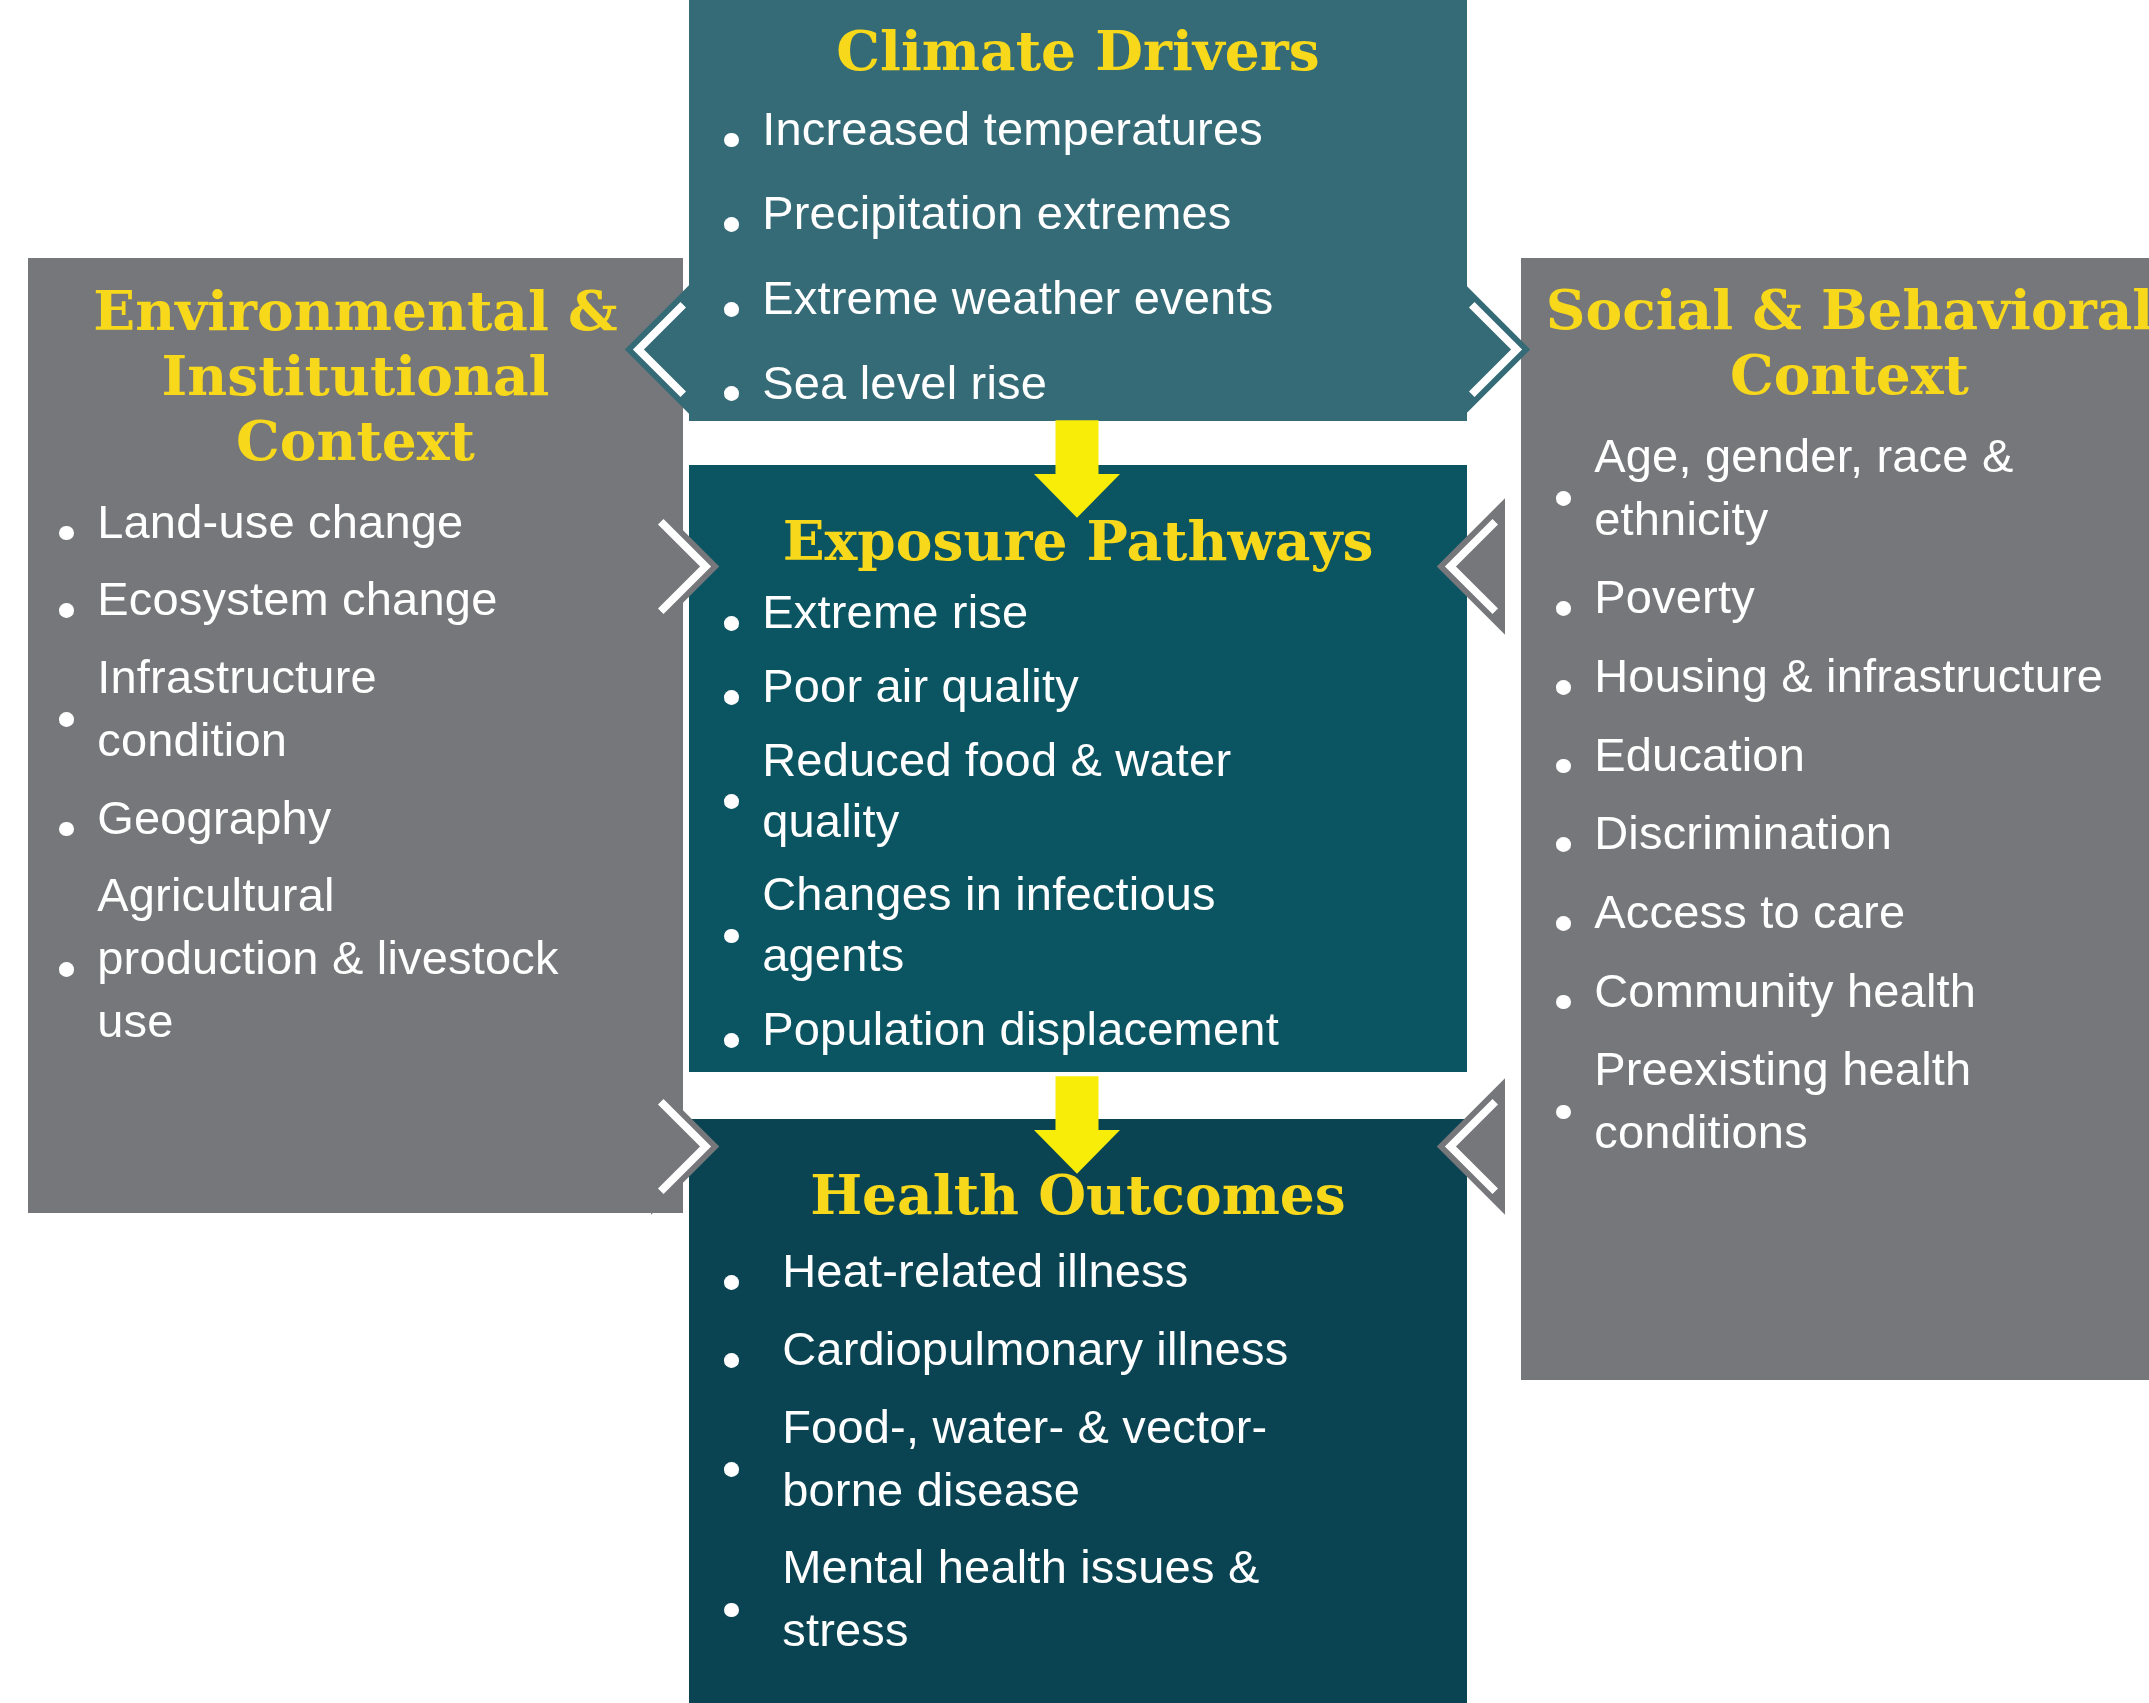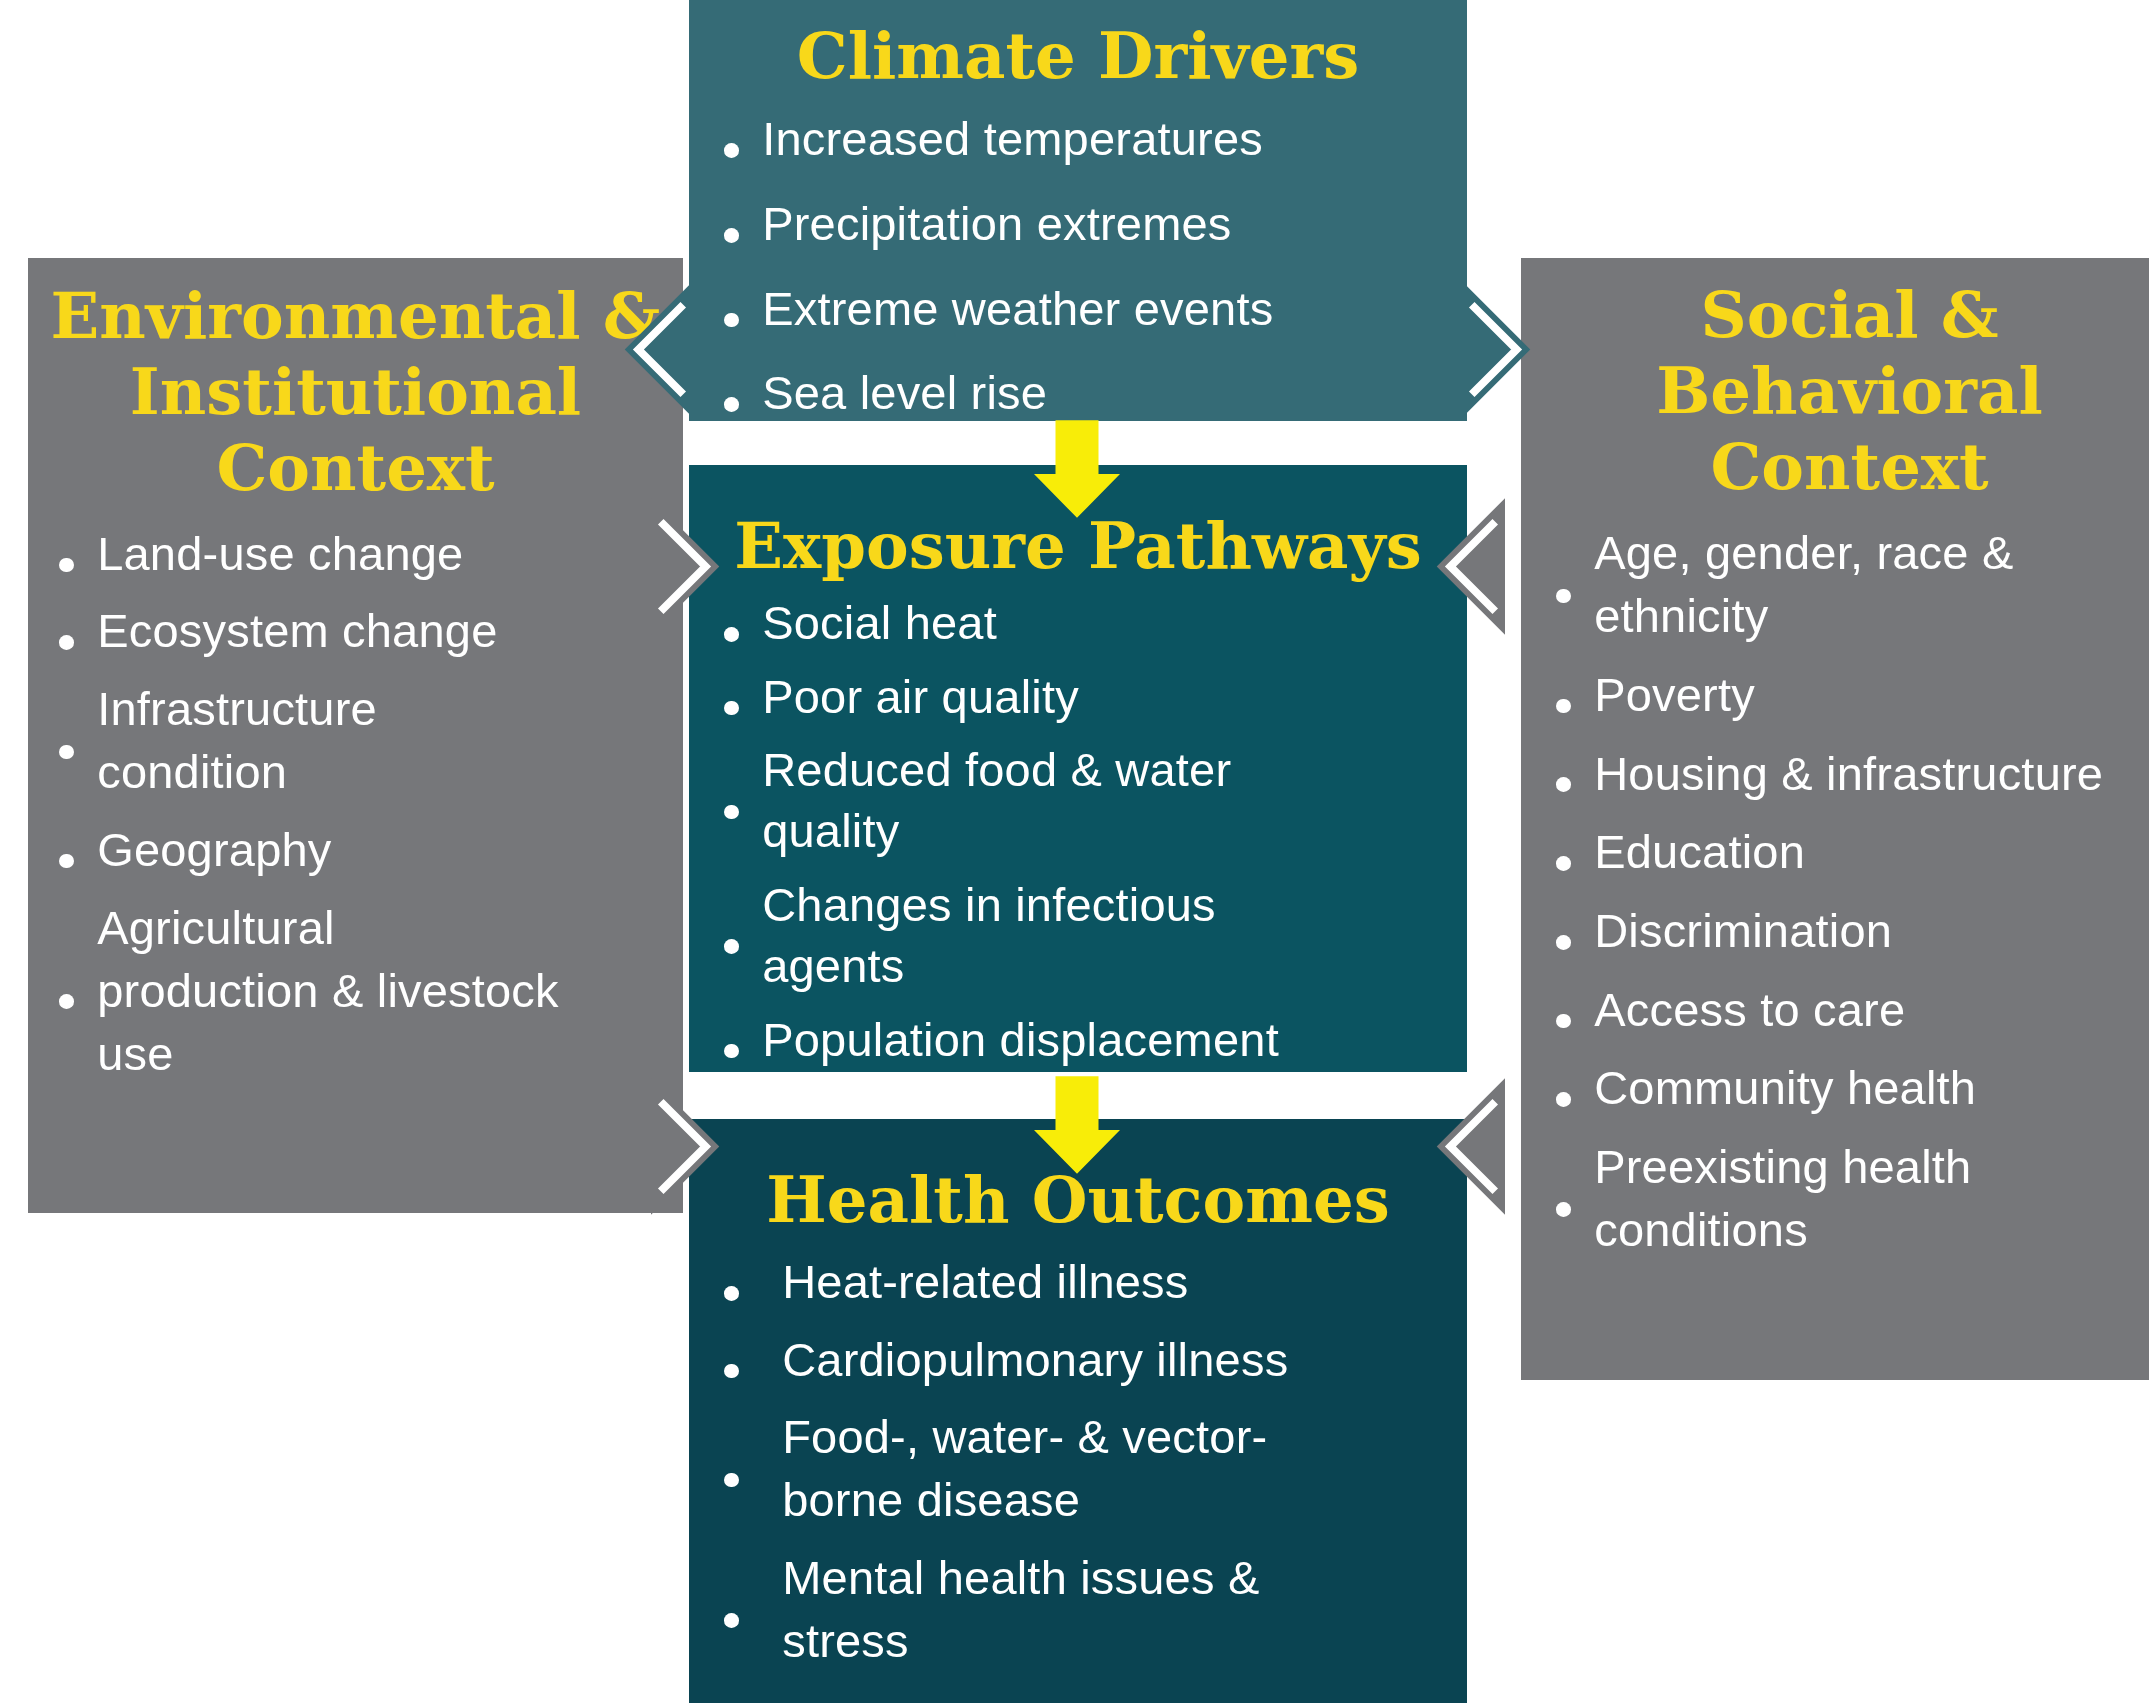--- a/index.html
+++ b/index.html
@@ -26,7 +26,7 @@
   .box-title {
     font-family: "DejaVu Serif", "Liberation Serif", serif;
     font-weight: bold;
-    font-size: 64px;
+    font-size: 55px;
     line-height: 1.19;
     color: var(--title-yellow);
     text-align: center;

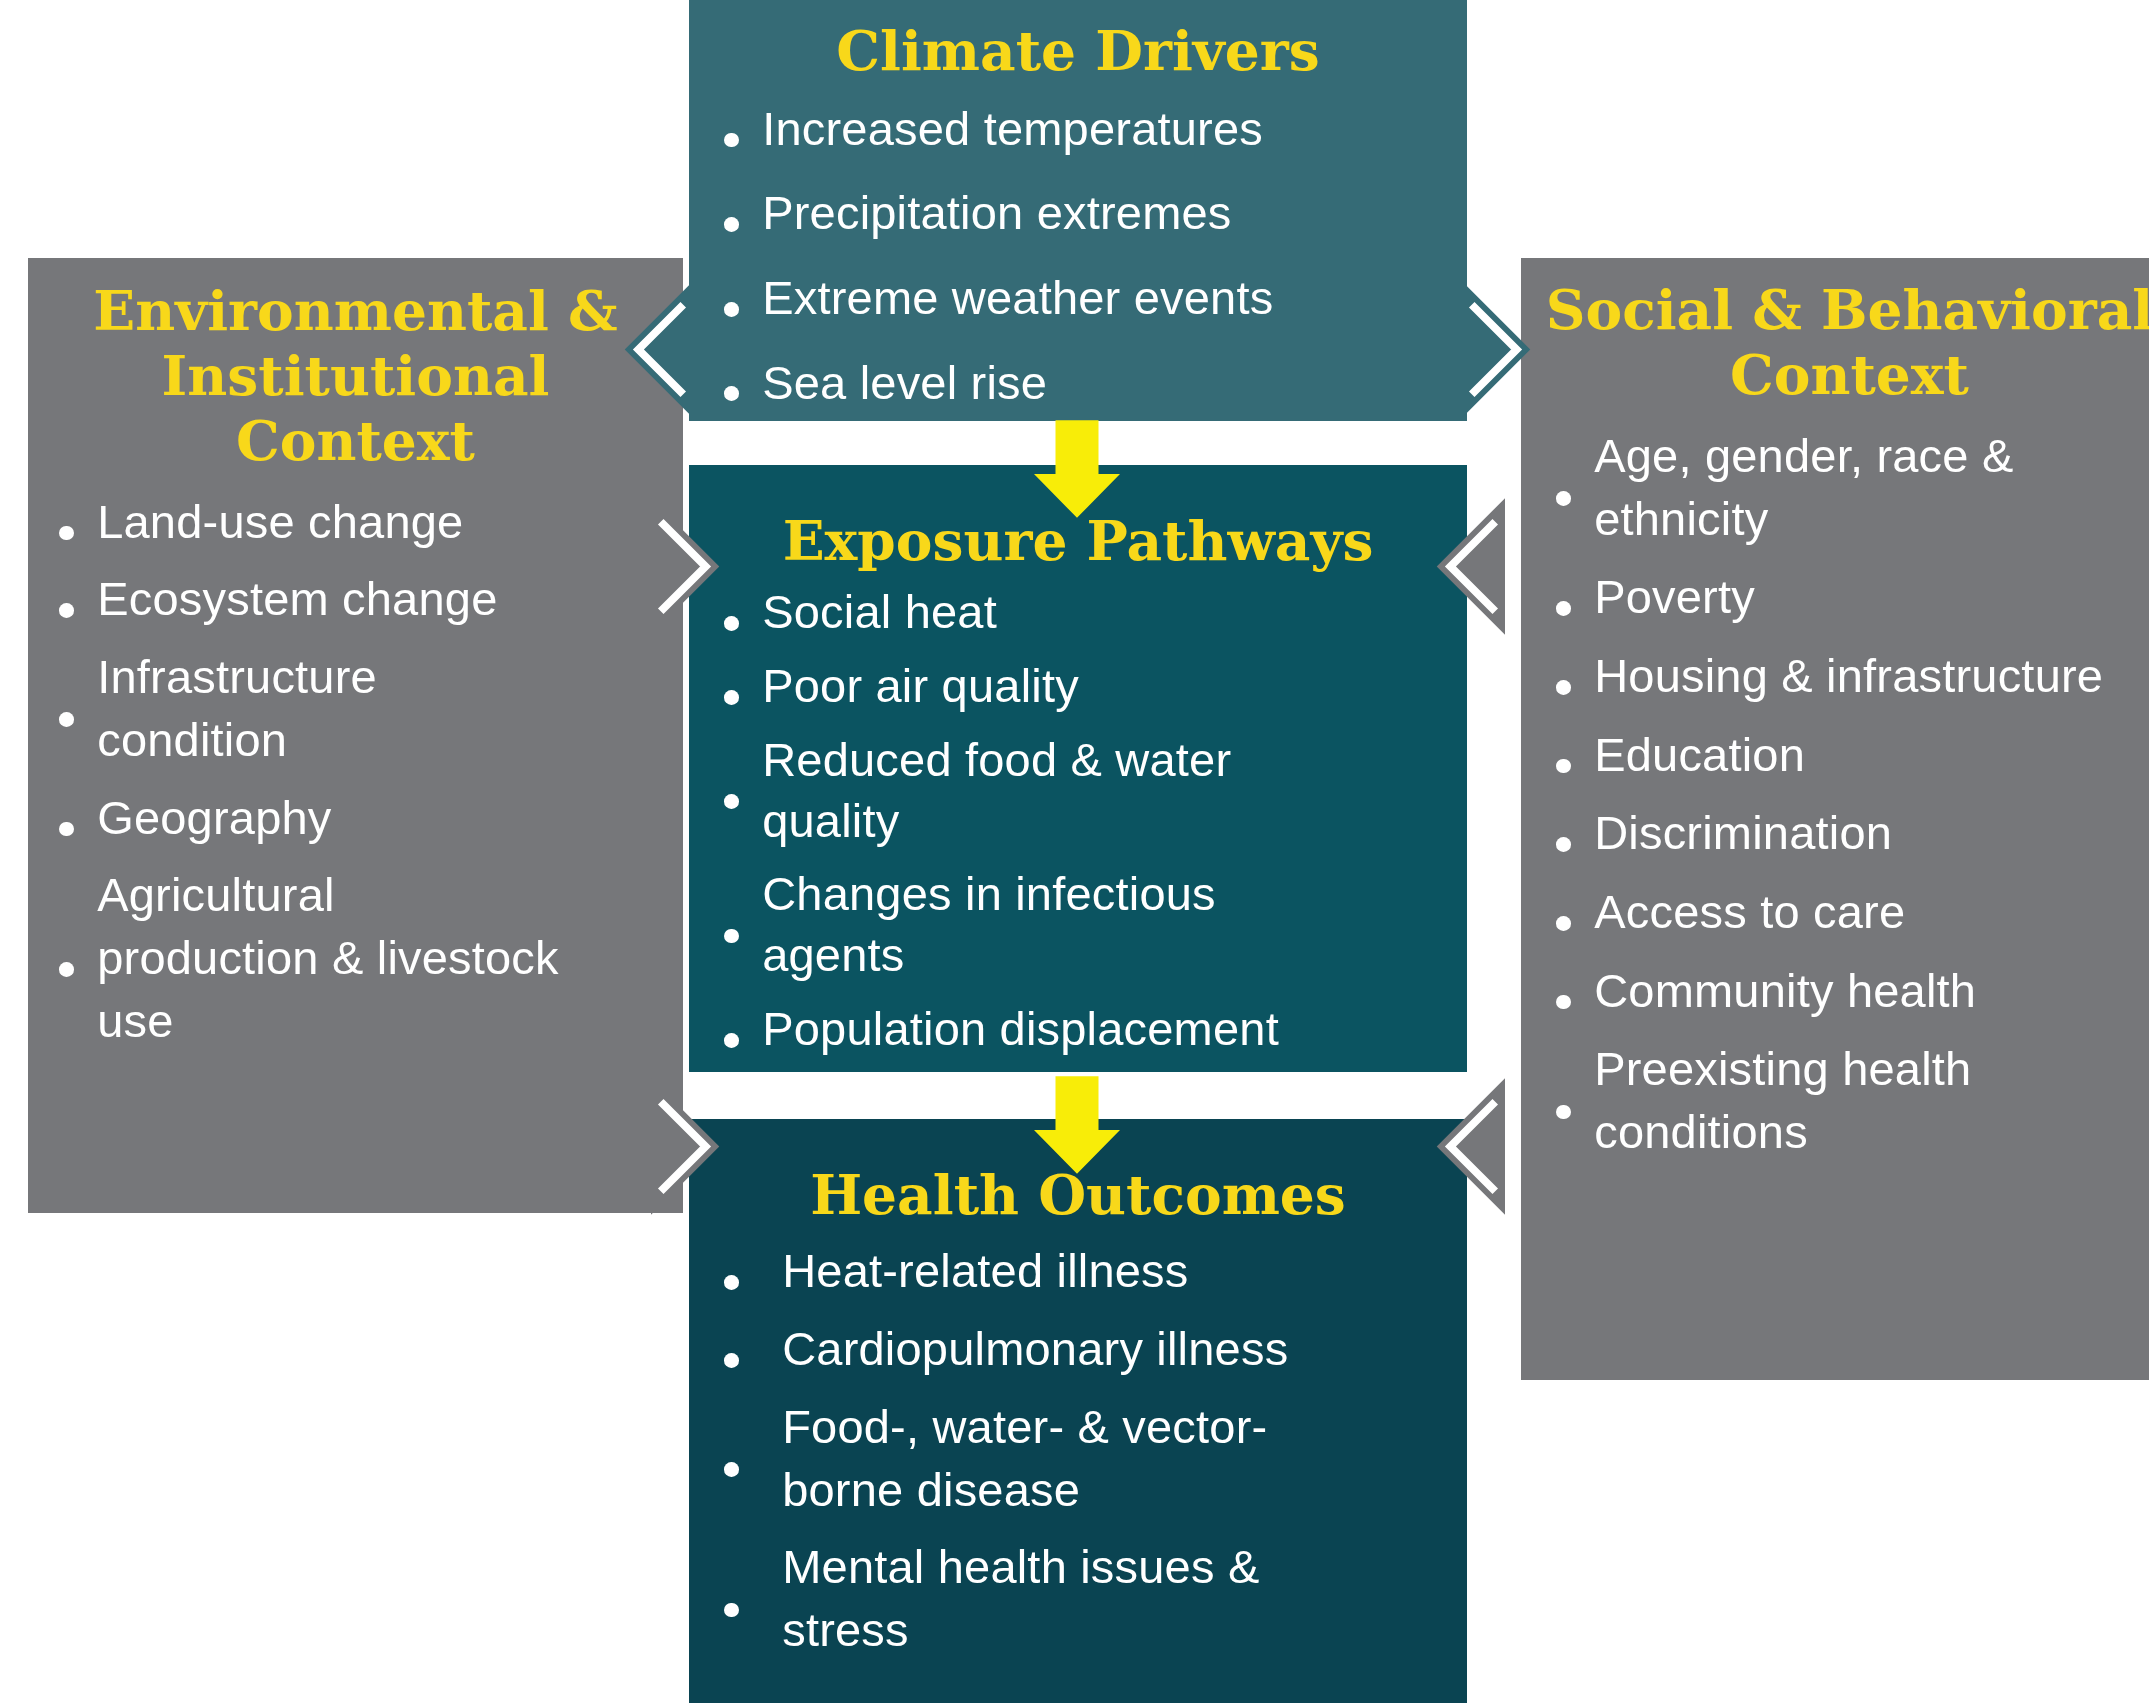--- a/index.html
+++ b/index.html
@@ -186,7 +186,7 @@
     <div class="bullet-list">
         <div class="bullet-item">
           <span class="bullet-dot"></span>
-          <span class="bullet-text">Social heat</span>
+          <span class="bullet-text">Extreme rise</span>
         </div>
         <div class="bullet-item">
           <span class="bullet-dot"></span>

